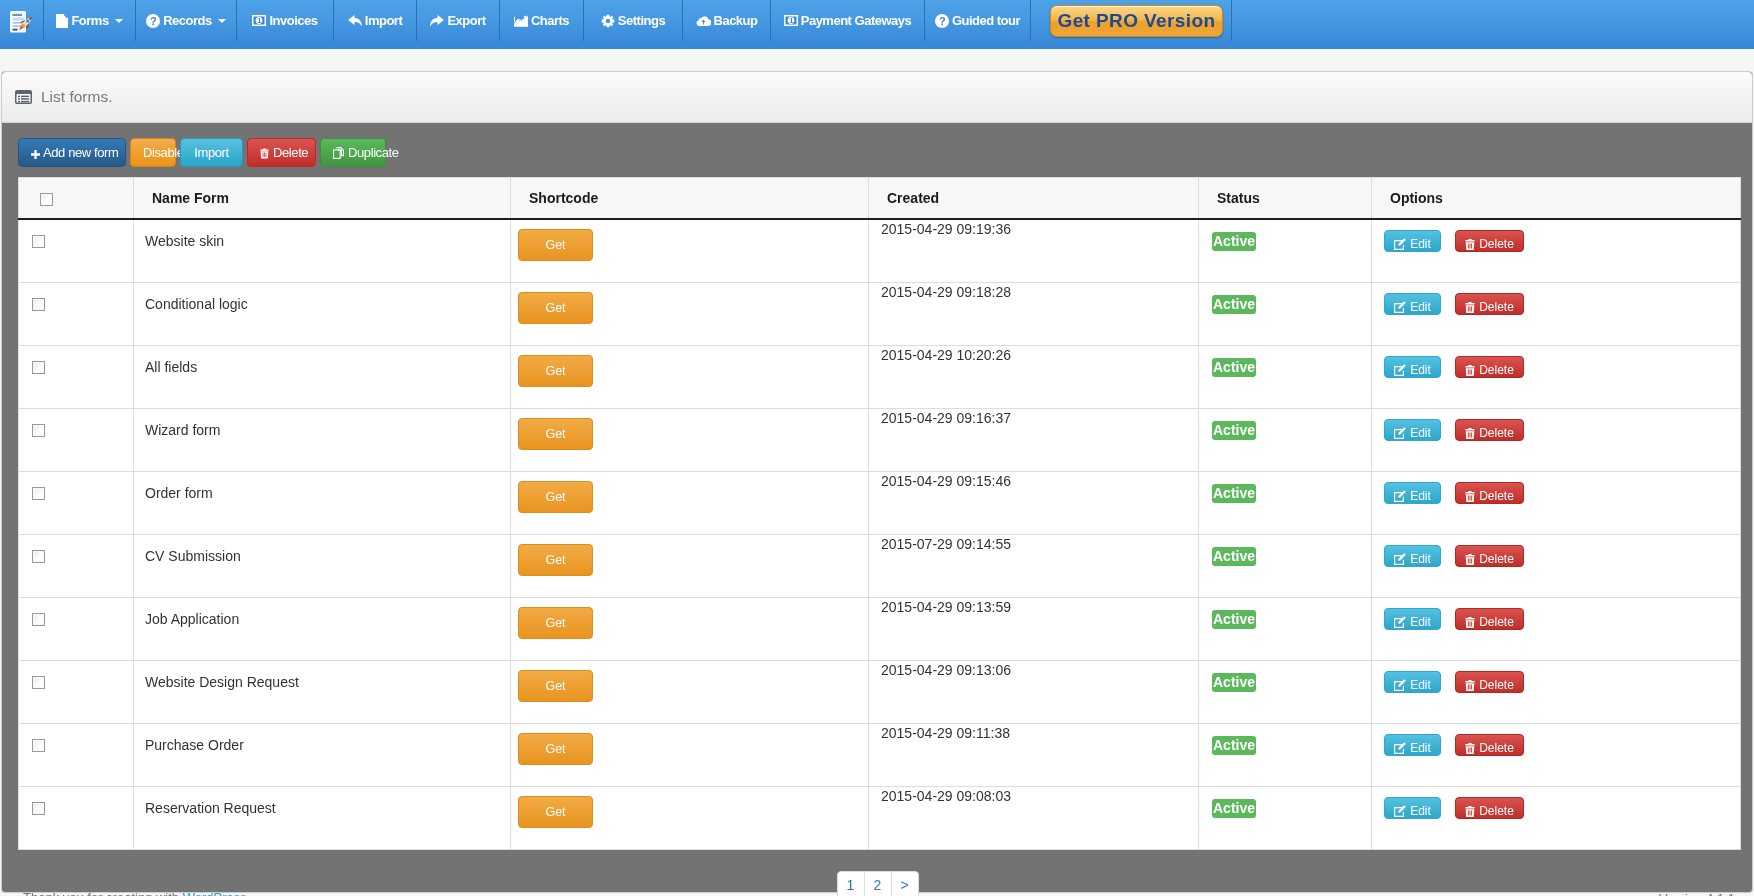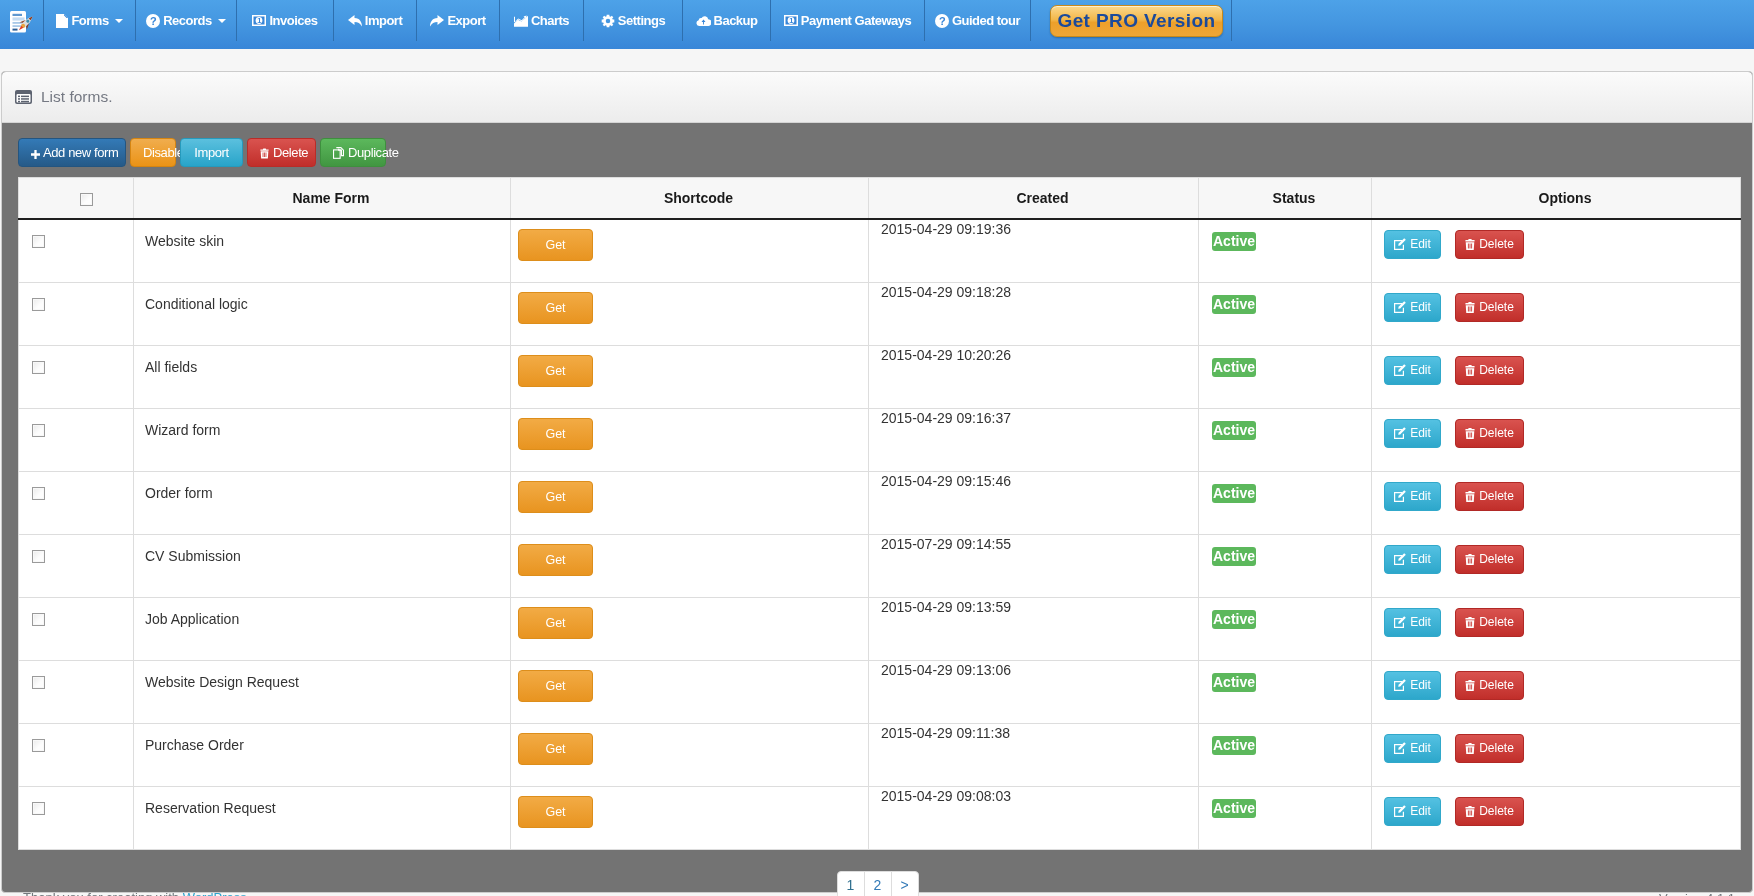--- a/index.html
+++ b/index.html
@@ -72,7 +72,7 @@
 .grid col.c4{width:330px;} .grid col.c5{width:173px;} .grid col.c6{width:369px;}
 .grid th {
   height:41px; border:1px solid #ddd; border-bottom:2px solid #1f1f1f;
-  font-size:14px; font-weight:bold; color:#1a1a1a; text-align:center;
+  font-size:14px; font-weight:bold; color:#1a1a1a; text-align:left;
   padding:0 0 0 18px; vertical-align:middle; background:#f7f7f7;
 }
 .grid tr.h59 td {

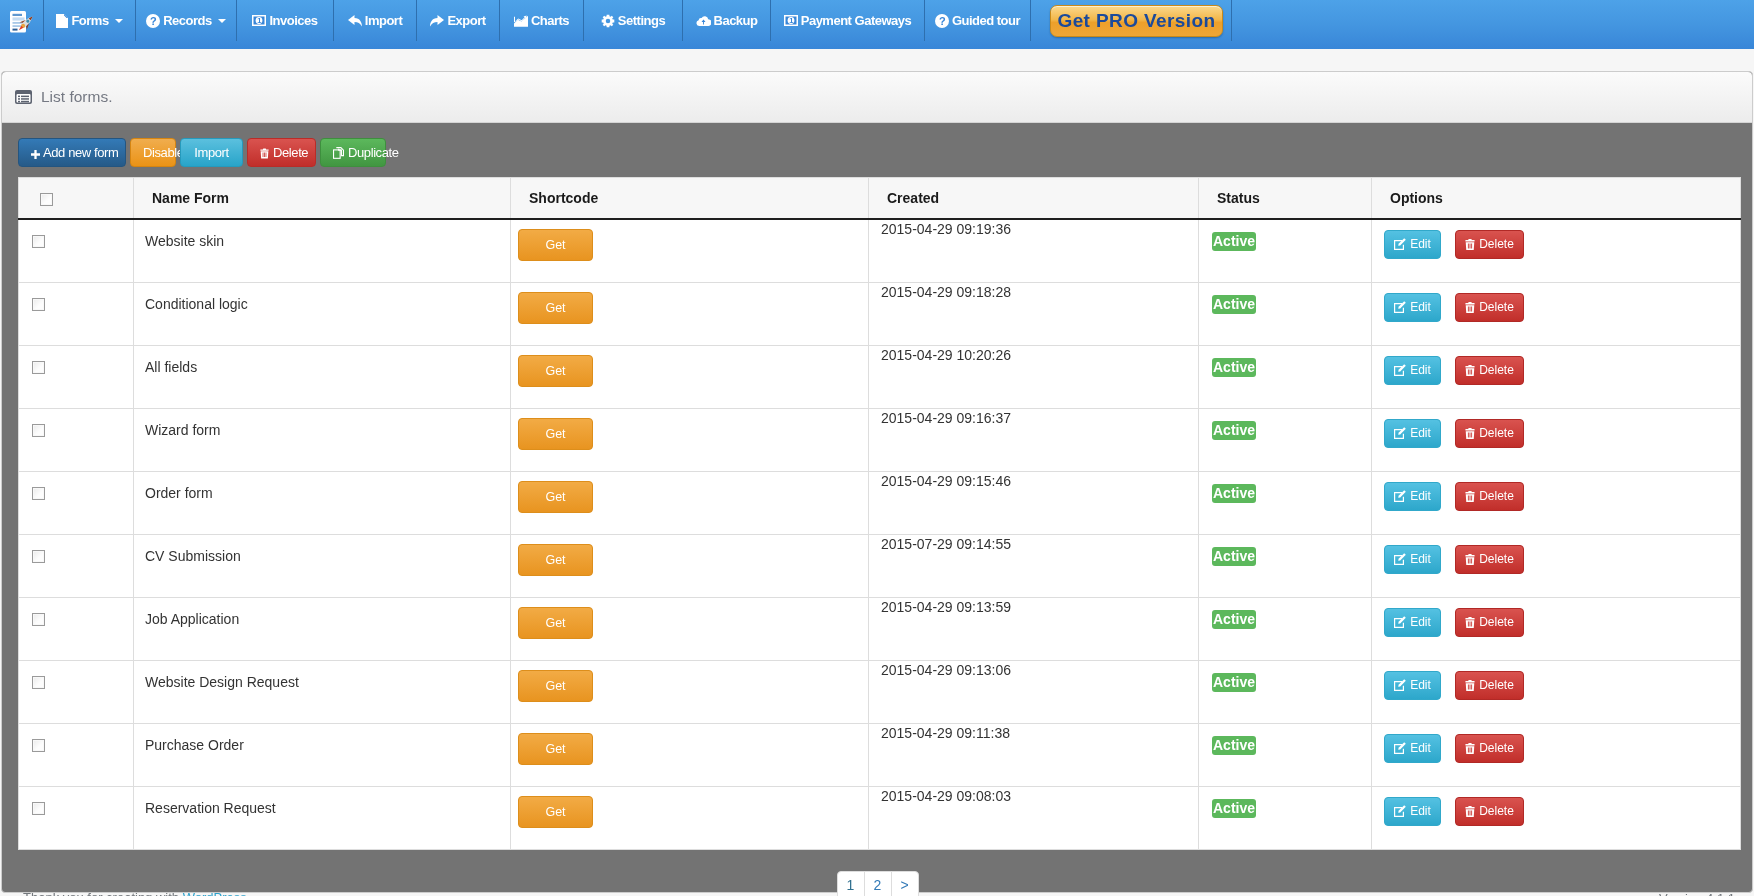--- a/index.html
+++ b/index.html
@@ -108,7 +108,7 @@
 .grid td.st { padding-left:13px; }
 .grid td.op { padding-left:12px; }
 .rowbtn {
-  display:inline-block; height:29px; line-height:27px; margin-top:10px; padding:0 10px;
+  display:inline-block; height:22px; line-height:27px; margin-top:10px; padding:0 10px;
   border-radius:4px; color:#fff; font-size:12px; text-align:center; vertical-align:top;
 }
 .rowbtn svg { vertical-align:-2px; margin-right:4px; }

